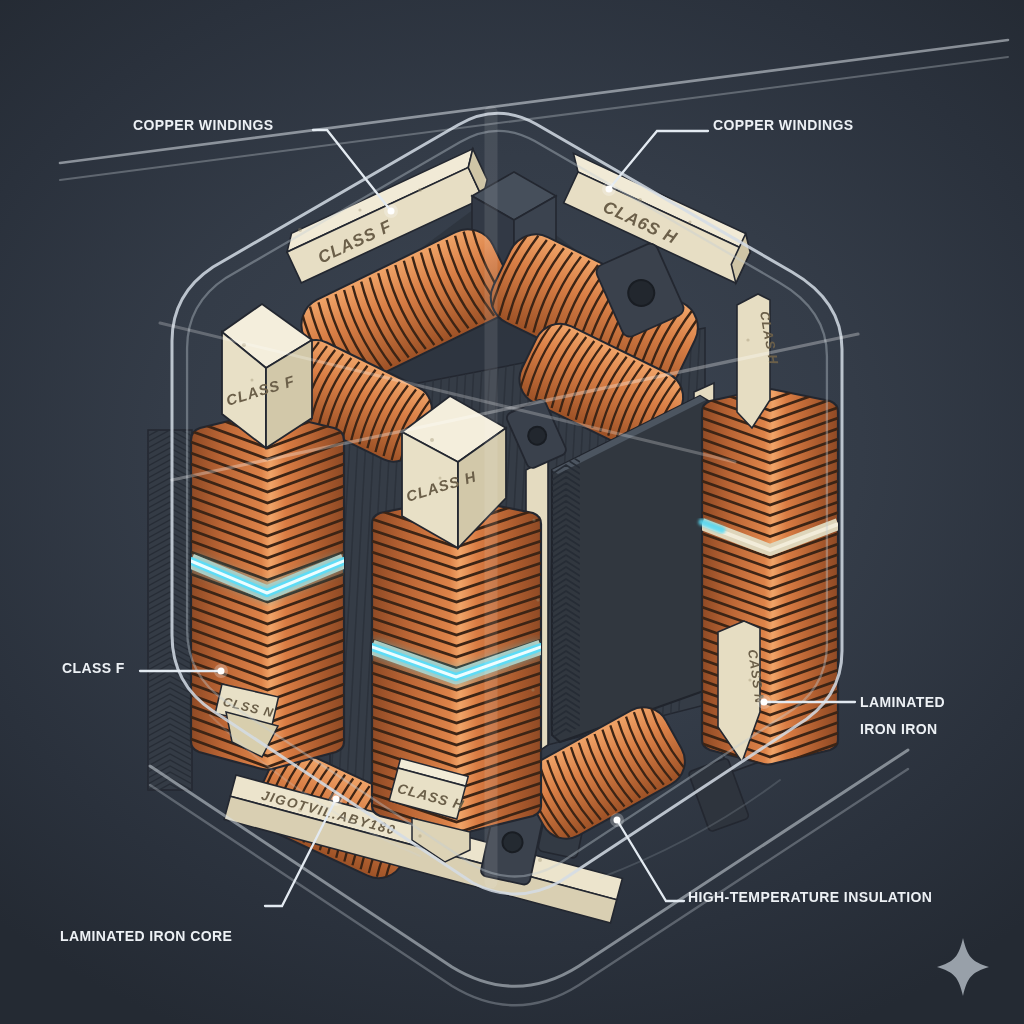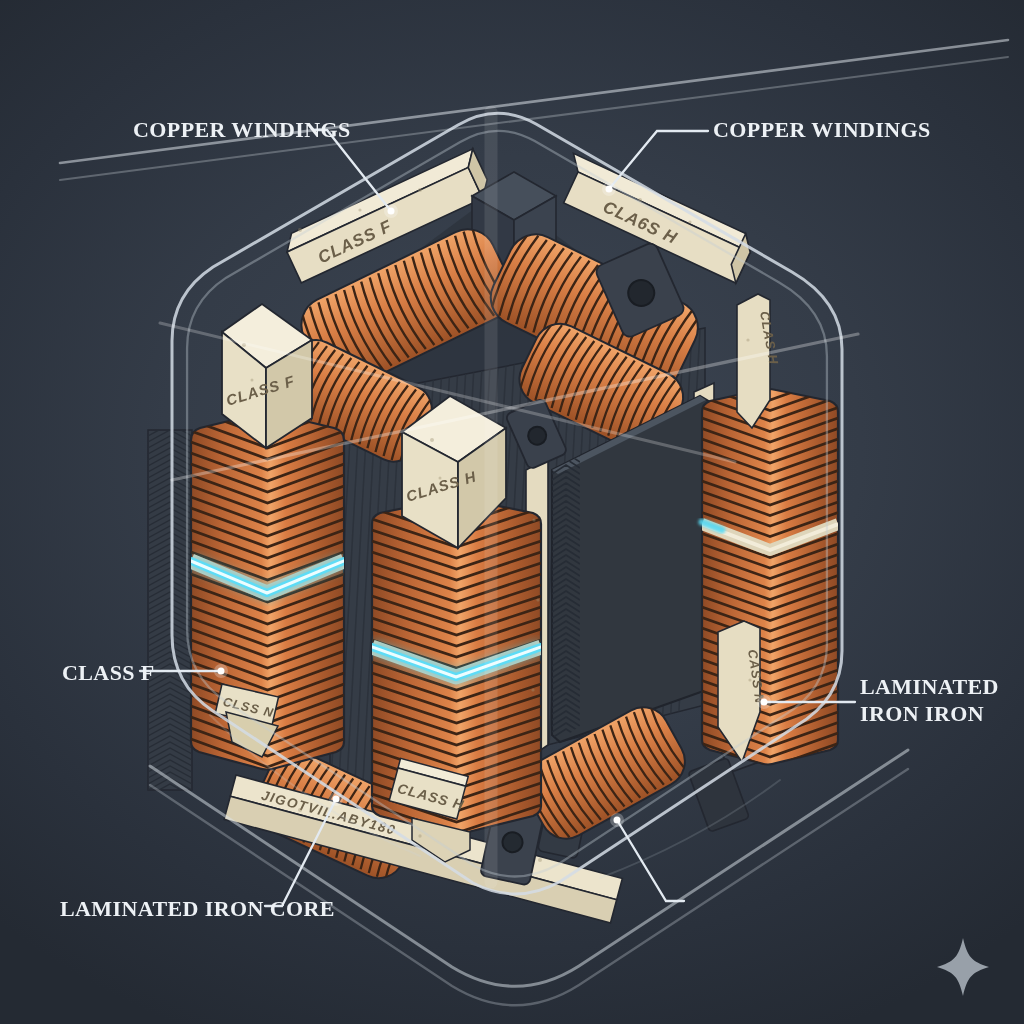--- a/index.html
+++ b/index.html
@@ -7,7 +7,7 @@
     background:radial-gradient(ellipse 760px 640px at 50% 44%, #3d4653 0%, #343c48 46%, #2a313c 78%, #242a33 100%);
     font-family:"Liberation Sans", sans-serif;}
   svg{position:absolute;left:0;top:0;}
-  .callout{position:absolute;color:#edf1f5;font-weight:700;font-size:22px;letter-spacing:.4px;white-space:nowrap;font-family:Liberation Serif, serif;}
+  .callout{position:absolute;color:#edf1f5;font-weight:700;font-size:14px;letter-spacing:.4px;white-space:nowrap;}
   .callout.two-line{line-height:27px;}
   .marking{font-family:"Liberation Sans",sans-serif;font-style:italic;font-weight:700;fill:#6b5f49;}
 </style>

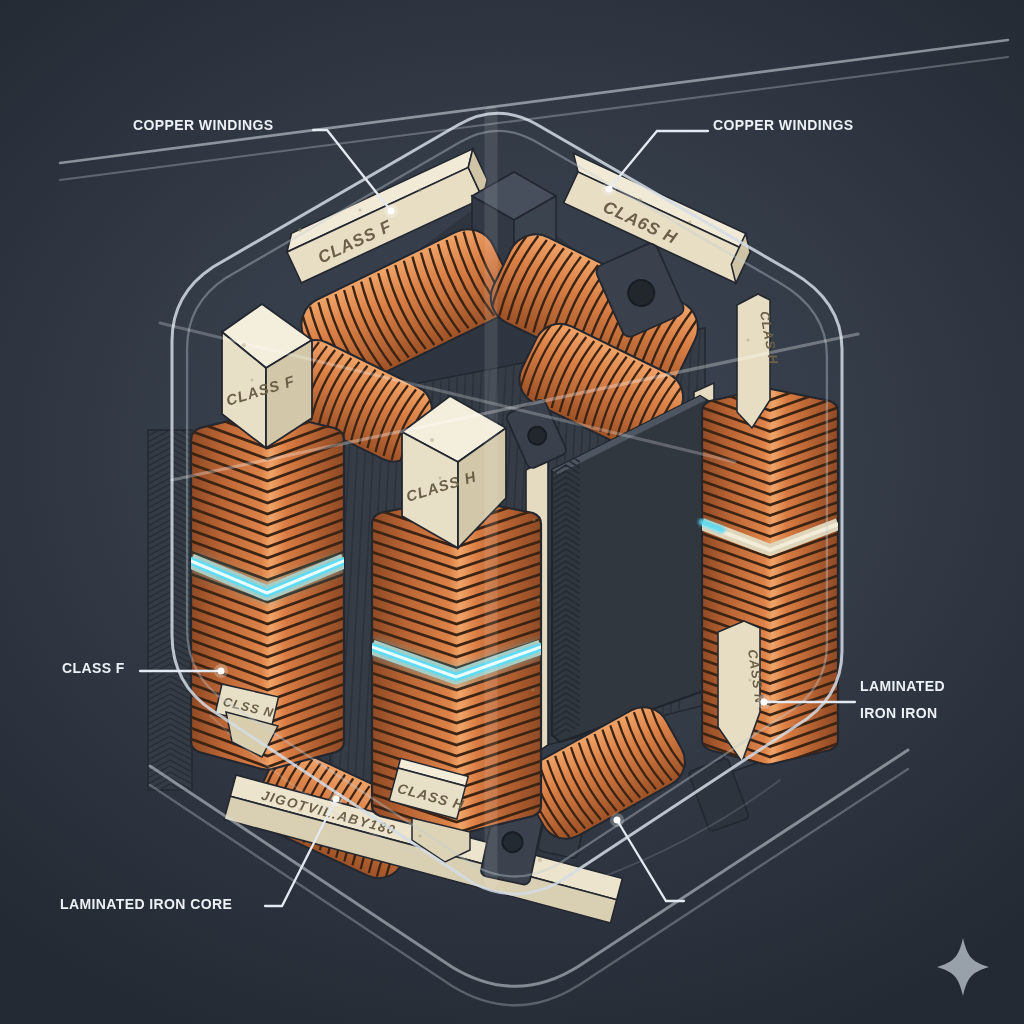--- a/index.html
+++ b/index.html
@@ -8,7 +8,7 @@
     font-family:"Liberation Sans", sans-serif;}
   svg{position:absolute;left:0;top:0;}
   .callout{position:absolute;color:#edf1f5;font-weight:700;font-size:14px;letter-spacing:.4px;white-space:nowrap;}
-  .callout.two-line{line-height:27px;}
+  .callout.two-line{line-height:27px;margin-top:16px;}
   .marking{font-family:"Liberation Sans",sans-serif;font-style:italic;font-weight:700;fill:#6b5f49;}
 </style>
 </head>

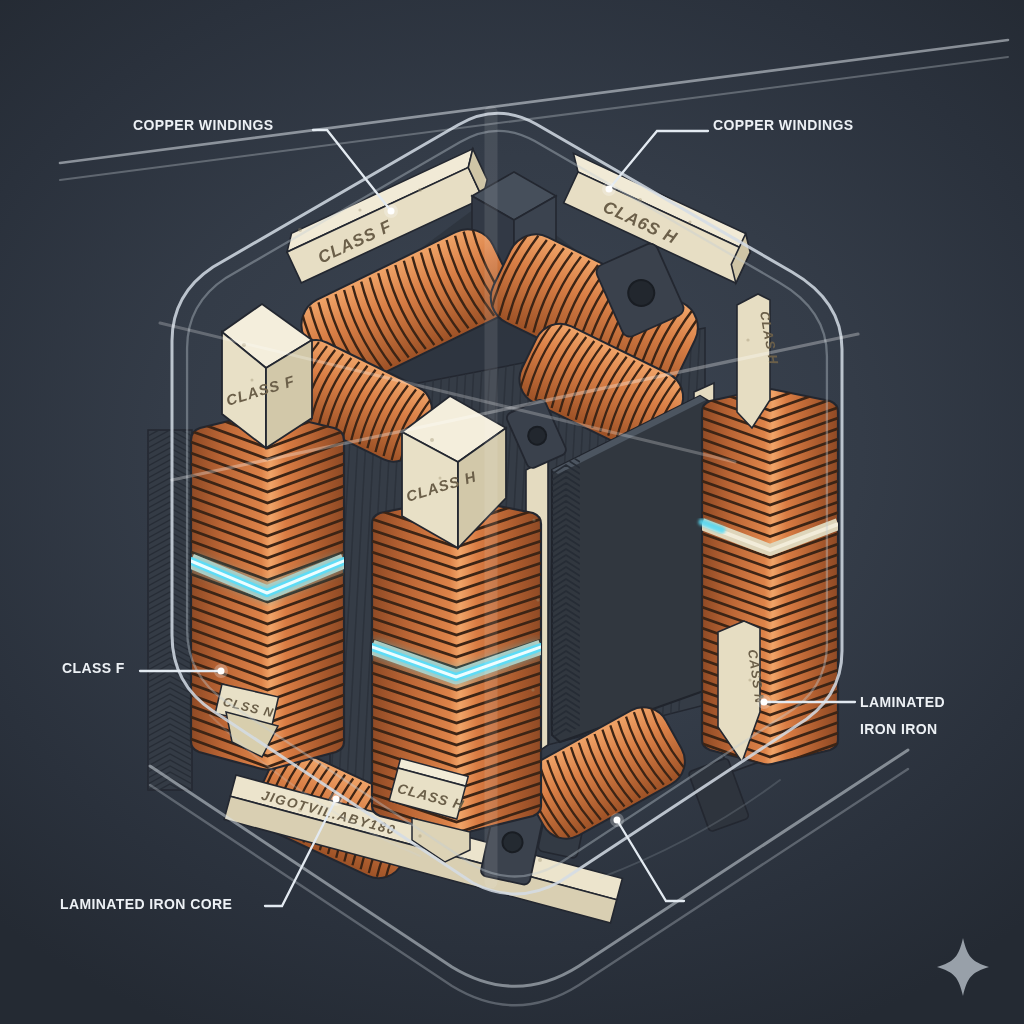--- a/index.html
+++ b/index.html
@@ -344,6 +344,7 @@
   <div>IRON IRON</div>
 </div>
 <div class="callout" style="left:60px;top:896px">LAMINATED IRON CORE</div>
+<div class="callout" style="left:688px;top:889px">HIGH-TEMPERATURE INSULATION</div>
 
 </div>
 

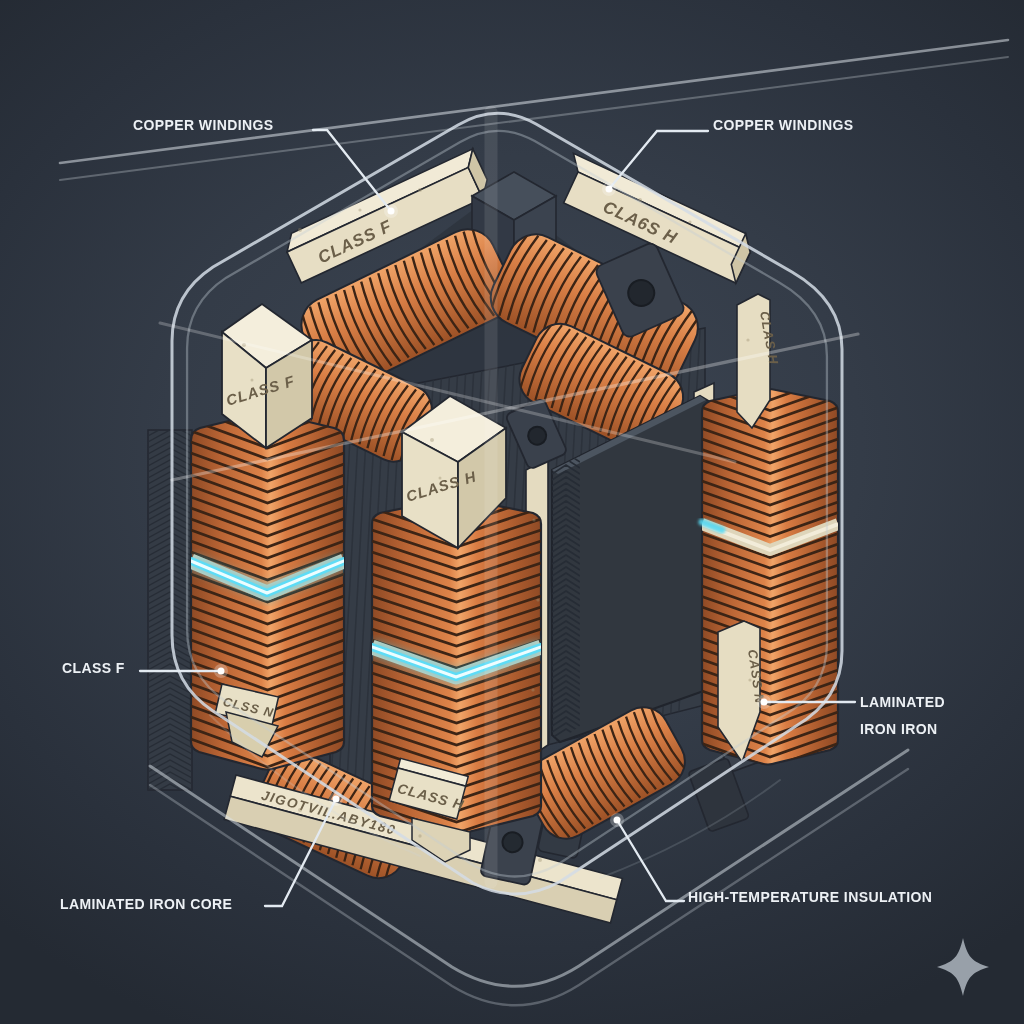--- a/index.html
+++ b/index.html
@@ -343,7 +343,7 @@
   <div>LAMINATED</div>
   <div>IRON IRON</div>
 </div>
-<div class="callout" style="left:60px;top:896px">LAMINATED IRON CORE</div>
+<div class="callout" style="left:60px;top:928px">LAMINATED IRON CORE</div>
 <div class="callout" style="left:688px;top:889px">HIGH-TEMPERATURE INSULATION</div>
 
 </div>

